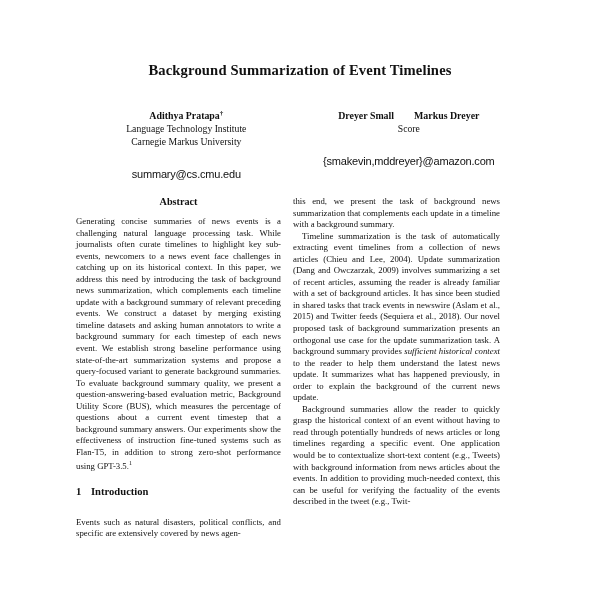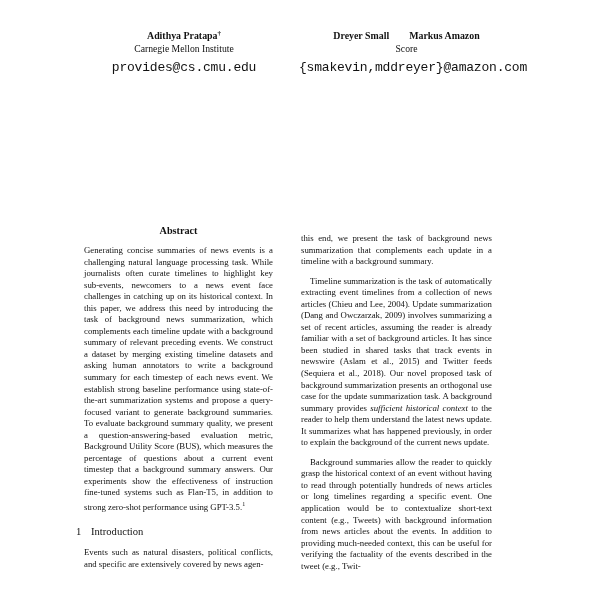--- a/index.html
+++ b/index.html
@@ -144,6 +144,9 @@
 
 <div class="page">
 
+  <div class="title-block">
+    <h1 class="paper-title">Background Summarization of Event Timelines</h1>
+  </div>
 
   <div class="authors">
 

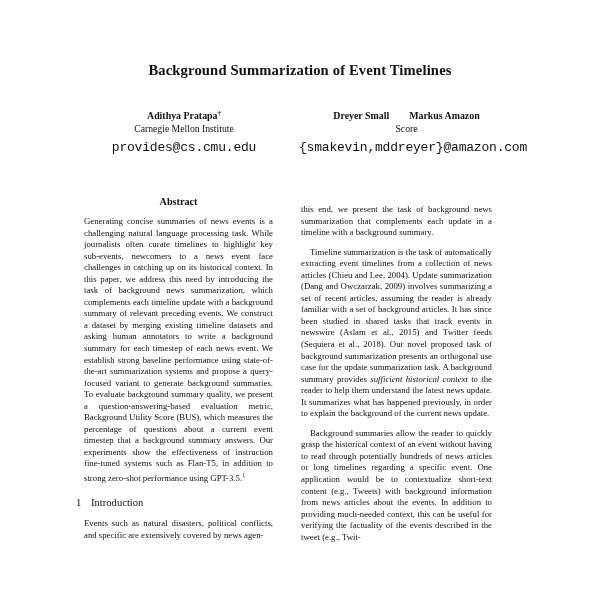--- a/index.html
+++ b/index.html
@@ -157,7 +157,7 @@
     </div>
 
     <div class="author-group right">
-      <div class="author-names"><span>Dreyer Small</span><span class="sep"></span><span>Markus Amazon</span></div>
+      <div class="author-names"><span>Dreyer Small</span><span class="sep"></span><span>Markus Dreyer</span></div>
       <div class="affil">Score</div>
       <div class="email">{smakevin,mddreyer}@amazon.com</div>
     </div>

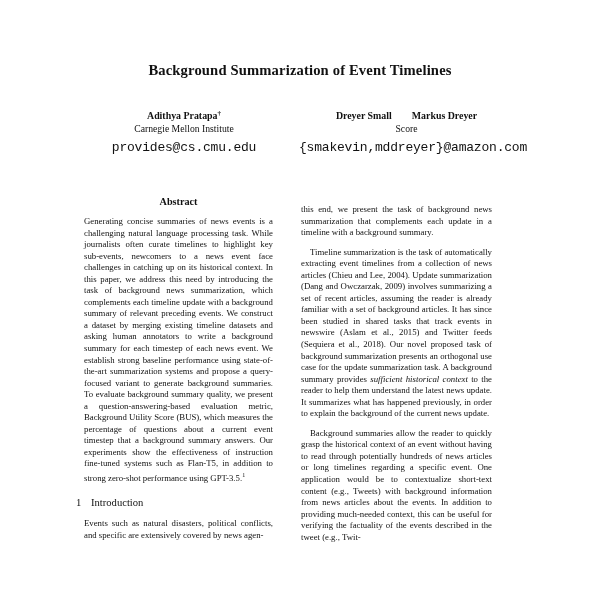--- a/index.html
+++ b/index.html
@@ -152,6 +152,7 @@
 
     <div class="author-group left">
       <div class="author-names"><span>Adithya Pratapa</span><span class="dagger">†</span></div>
+      <div class="affil">Language Technology Institute</div>
       <div class="affil">Carnegie Mellon Institute</div>
       <div class="email">provides@cs.cmu.edu</div>
     </div>

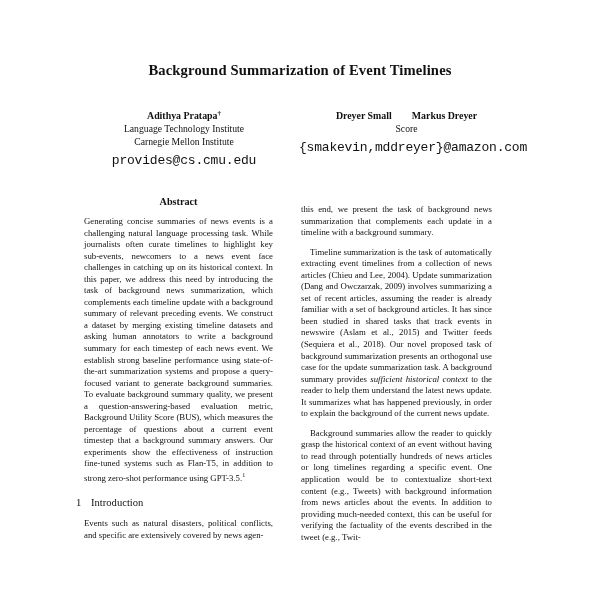--- a/index.html
+++ b/index.html
@@ -153,7 +153,7 @@
     <div class="author-group left">
       <div class="author-names"><span>Adithya Pratapa</span><span class="dagger">†</span></div>
       <div class="affil">Language Technology Institute</div>
-      <div class="affil">Carnegie Mellon Institute</div>
+      <div class="affil">Carnegie Markus University</div>
       <div class="email">provides@cs.cmu.edu</div>
     </div>
 

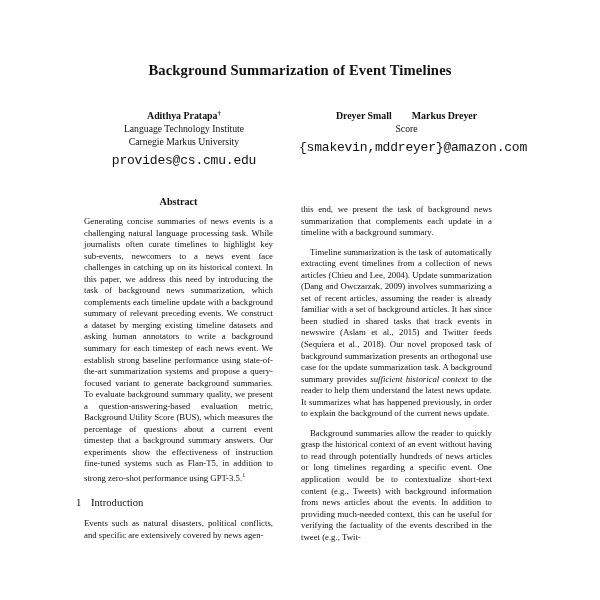--- a/index.html
+++ b/index.html
@@ -73,10 +73,10 @@
     font-size: 9.7px;
   }
   .email {
-    font-family: Liberation Mono, monospace;
-    font-size: 13px;
+    font-family: Liberation Sans, sans-serif;
+    font-size: 11px;
     letter-spacing: -0.2px;
-    margin-top: 3px;
+    margin-top: 18px;
   }
   .dagger {
     font-size: 7px;

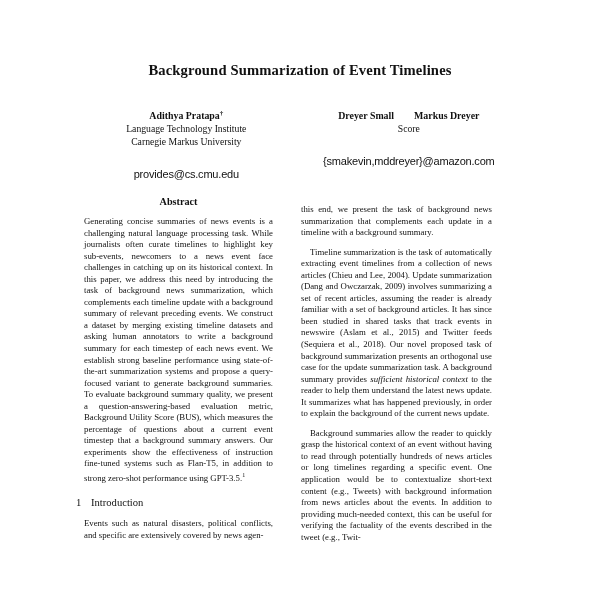--- a/index.html
+++ b/index.html
@@ -154,7 +154,7 @@
       <div class="author-names"><span>Adithya Pratapa</span><span class="dagger">†</span></div>
       <div class="affil">Language Technology Institute</div>
       <div class="affil">Carnegie Markus University</div>
-      <div class="email">provides@cs.cmu.edu</div>
+      <div class="email">summary@cs.cmu.edu</div>
     </div>
 
     <div class="author-group right">

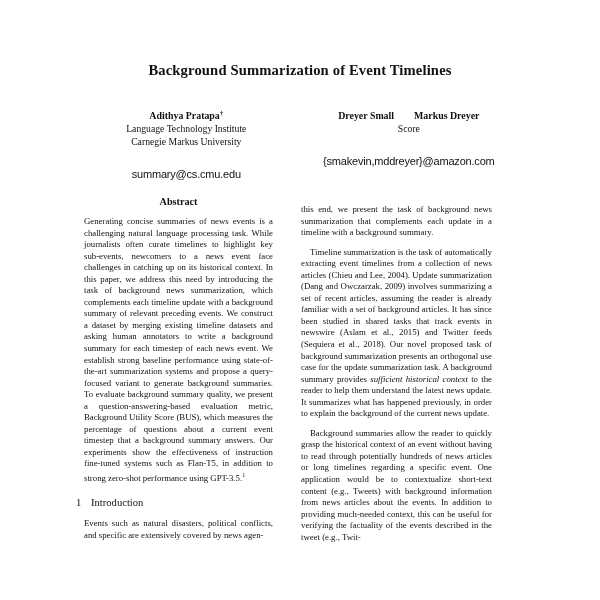--- a/index.html
+++ b/index.html
@@ -117,7 +117,7 @@
   }
 
   p.body-text {
-    margin: 8px;
+    margin: 0;
     text-align: justify;
     text-justify: inter-word;
     font-size: 8.75px;

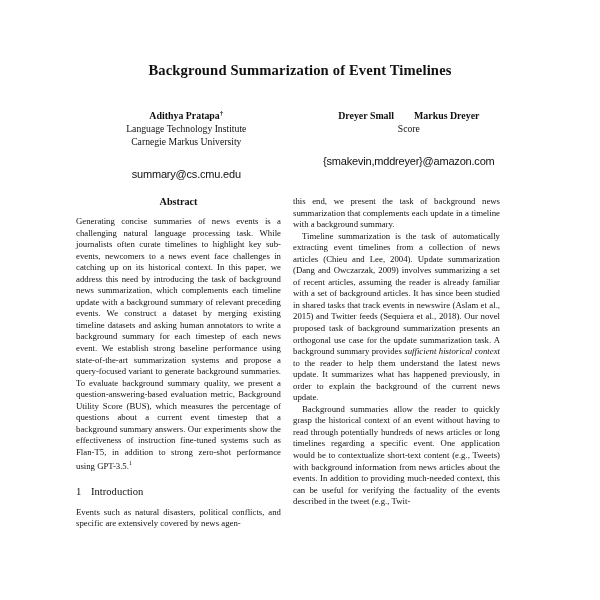--- a/index.html
+++ b/index.html
@@ -106,10 +106,10 @@
     margin: 0 0 9px 0;
   }
   .section-head-num {
-    font-weight: normal;
+    font-weight: bold;
     font-size: 10.6px;
     text-align: left;
-    margin: 13px 0 10px 0;
+    margin: 13px 0 20px 0;
   }
   .section-head-num .num {
     display: inline-block;

